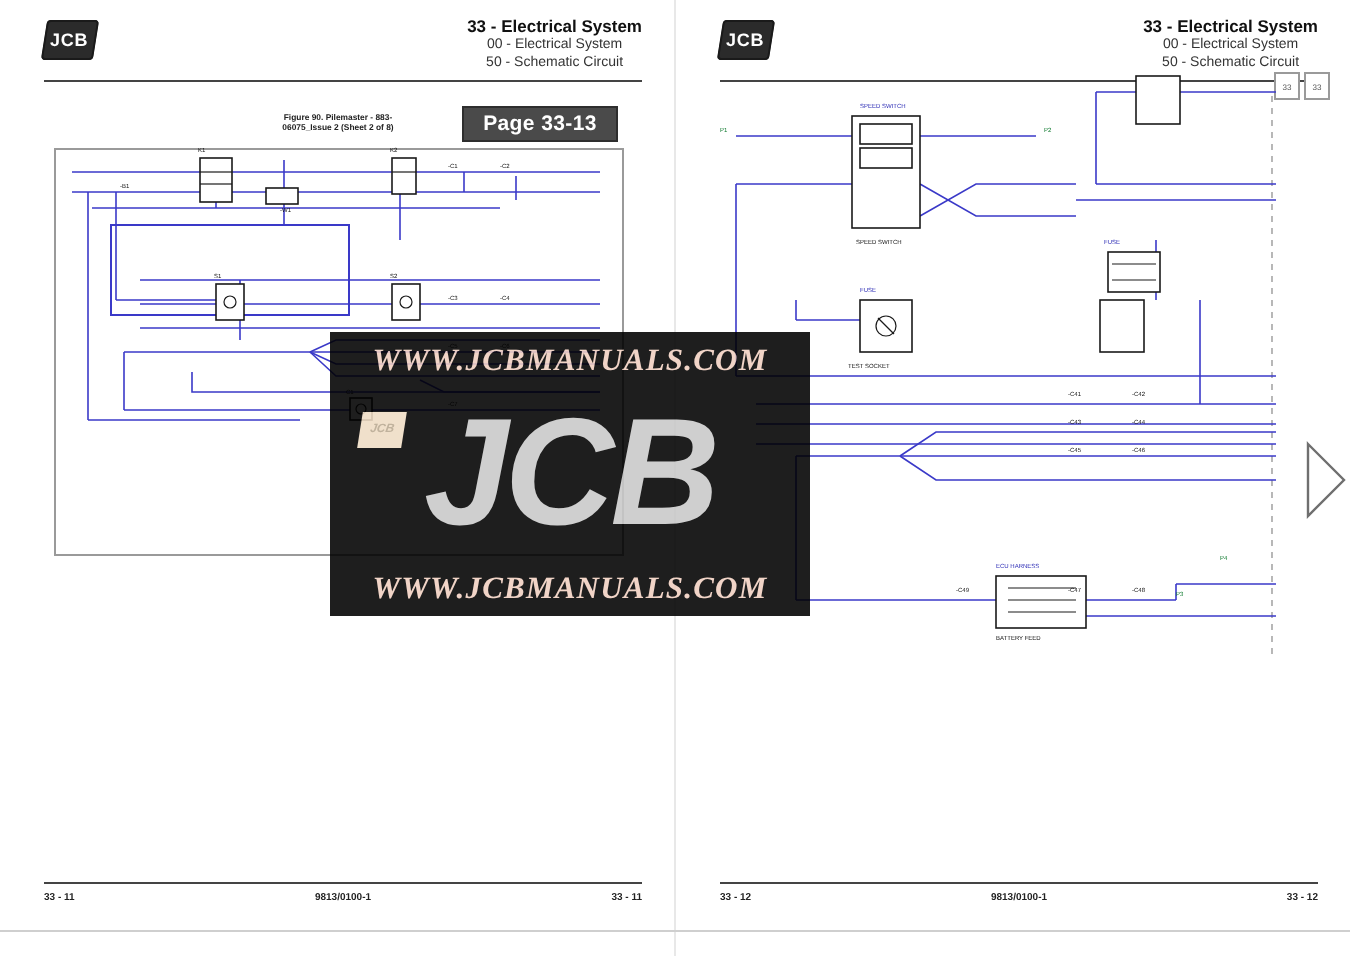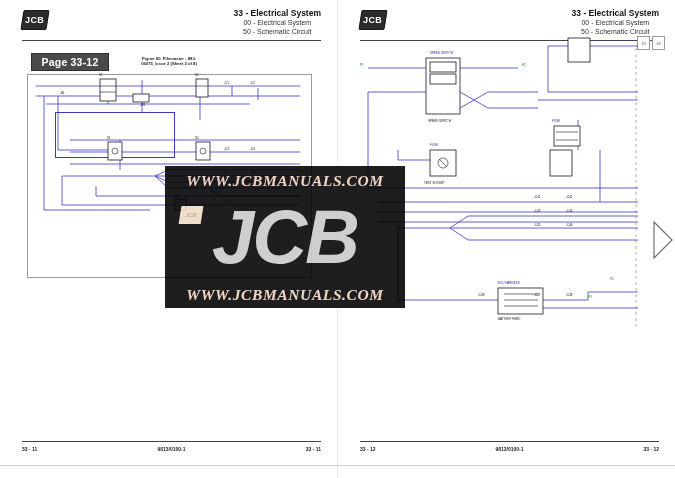--- a/index.html
+++ b/index.html
@@ -154,7 +154,6 @@
   </div>
   <div class="hdr-rule"></div>
 
-  <div class="badge" id="badge-left">Page 33-12</div>
 
   <div class="fig-caption">
     <div>Figure 90. Pilemaster - 883-</div>

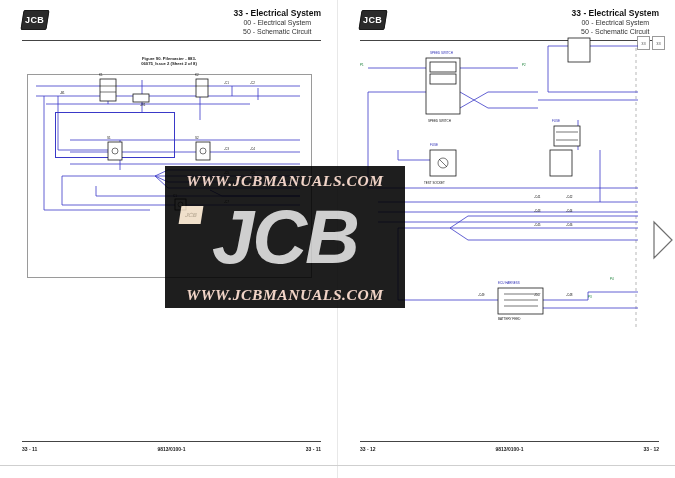--- a/index.html
+++ b/index.html
@@ -154,6 +154,7 @@
   </div>
   <div class="hdr-rule"></div>
 
+  <div class="badge" id="badge-right">Page 33-13</div>
 
   <div class="fig-caption">
     <div>Figure 90. Pilemaster - 883-</div>

